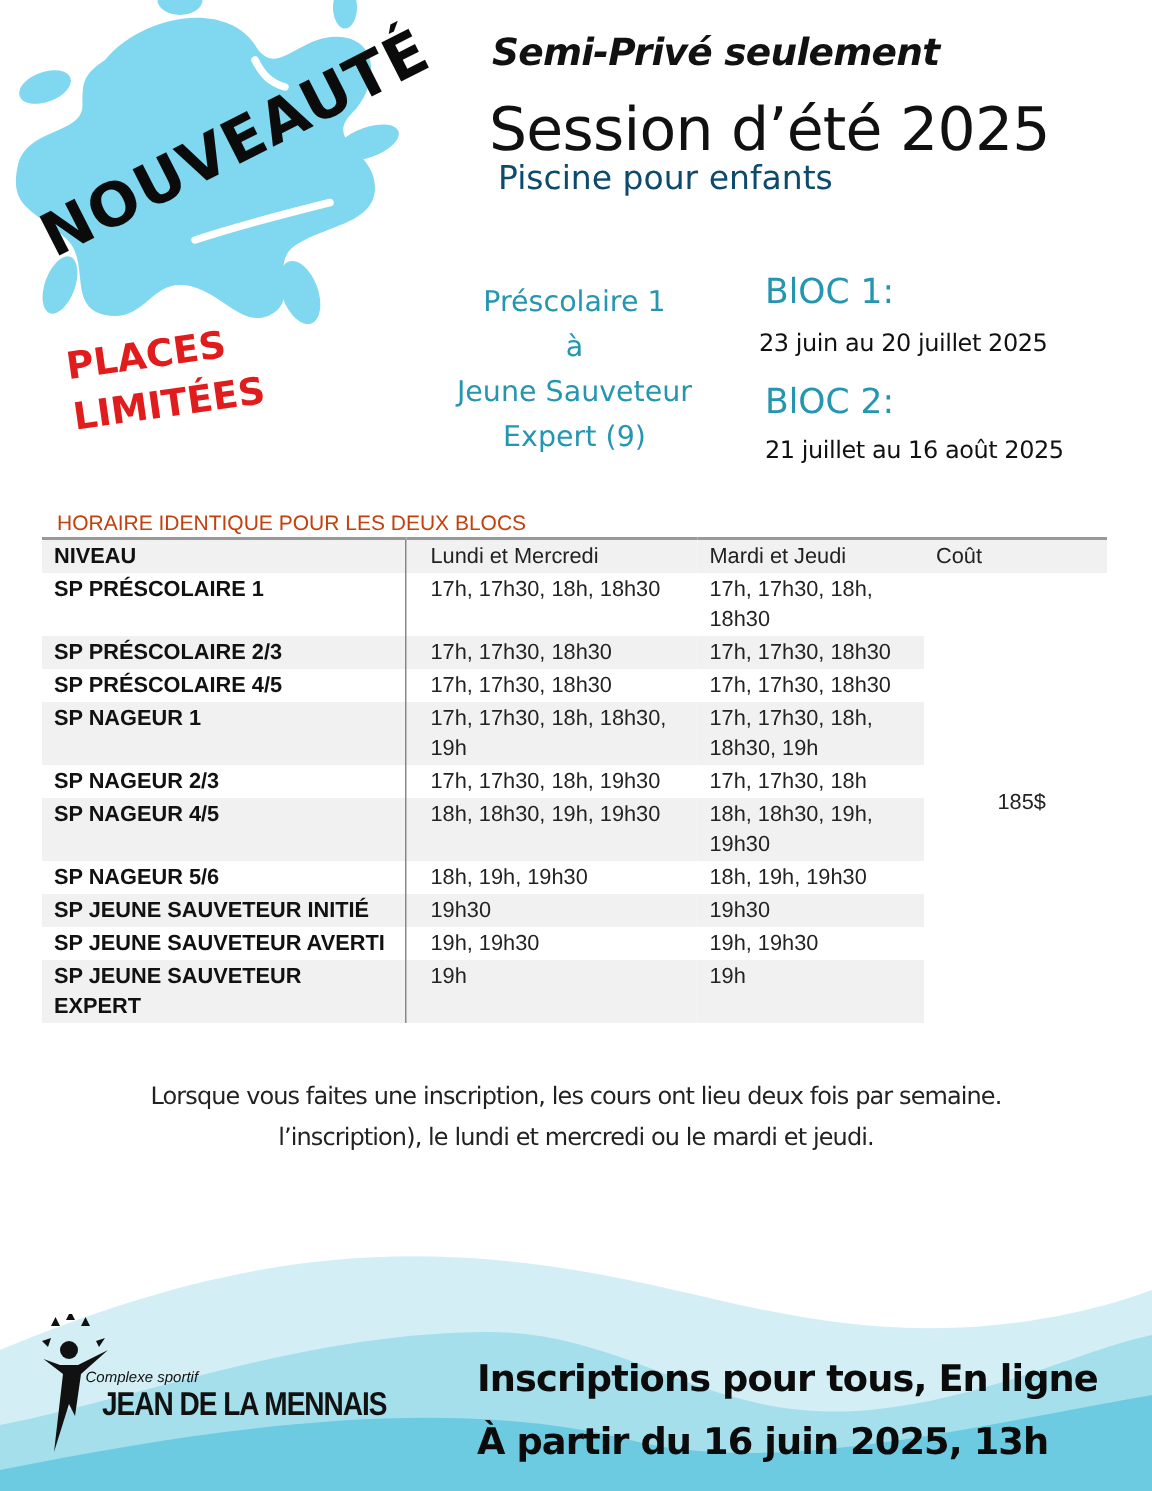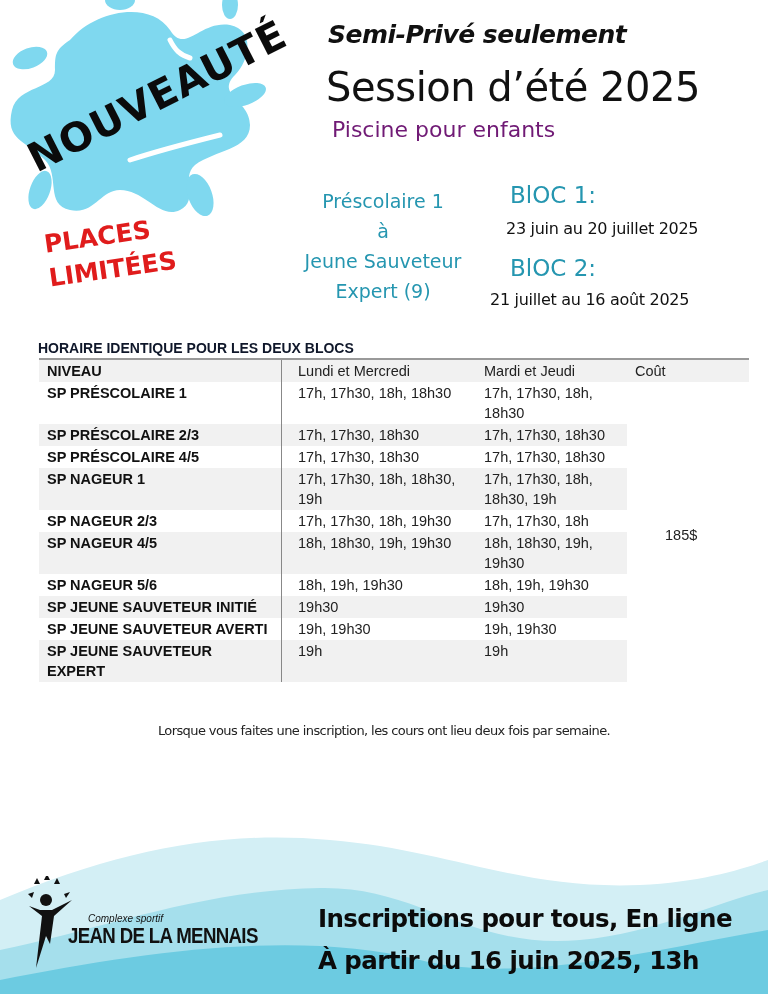--- a/index.html
+++ b/index.html
@@ -15,7 +15,7 @@
   
   .semi { left:328px; top:20px; font-family:"DejaVu Sans", sans-serif; font-weight:900; font-size:25px; color:#111; letter-spacing:-0.5px;font-style:italic; }
   .session { left:326px; top:64px; font-family:"DejaVu Sans", sans-serif; font-size:40px; color:#111; letter-spacing:-0.5px; font-weight:normal; }
-  .piscine { left:332px; top:117px; font-family:"DejaVu Sans", sans-serif; font-size:22px; color:#701a75; }
+  .piscine { left:332px; top:107px; font-family:"DejaVu Sans", sans-serif; font-size:22px; color:#0c4a6e; }
 
   .levels { left:278px; top:186px; width:210px; text-align:center; font-family:"DejaVu Sans", sans-serif; font-size:19px; line-height:30px; color:#2596b0; }
   .bloc-label { font-family:"DejaVu Sans", sans-serif; font-size:23px; color:#2596b0; }

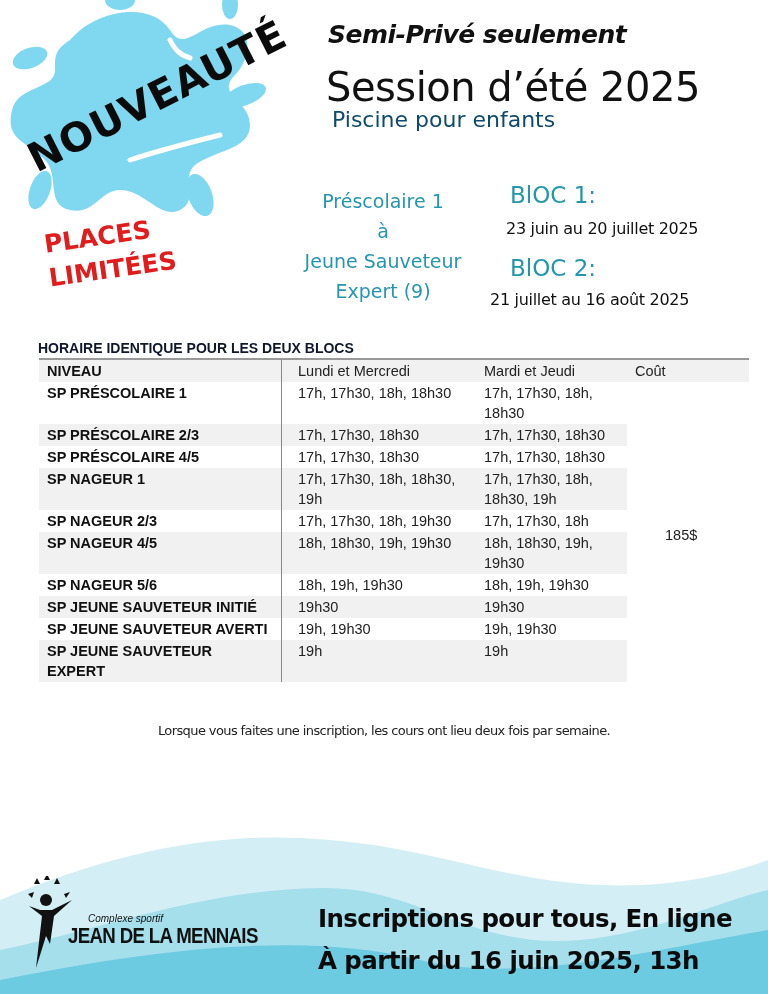--- a/index.html
+++ b/index.html
@@ -76,7 +76,7 @@
 <div class="abs bloc-label" style="left:510px;top:182px;">BlOC 1:</div>
 <div class="abs bloc-dates" style="left:506px;top:219px;">23 juin au 20 juillet 2025</div>
 <div class="abs bloc-label" style="left:510px;top:255px;">BlOC 2:</div>
-<div class="abs bloc-dates" style="left:490px;top:290px;">21 juillet au 16 août 2025</div>
+<div class="abs bloc-dates" style="left:510px;top:290px;">21 juillet au 16 août 2025</div>
 
 <div class="abs table-title">HORAIRE IDENTIQUE POUR LES DEUX BLOCS</div>
 <table class="sched">

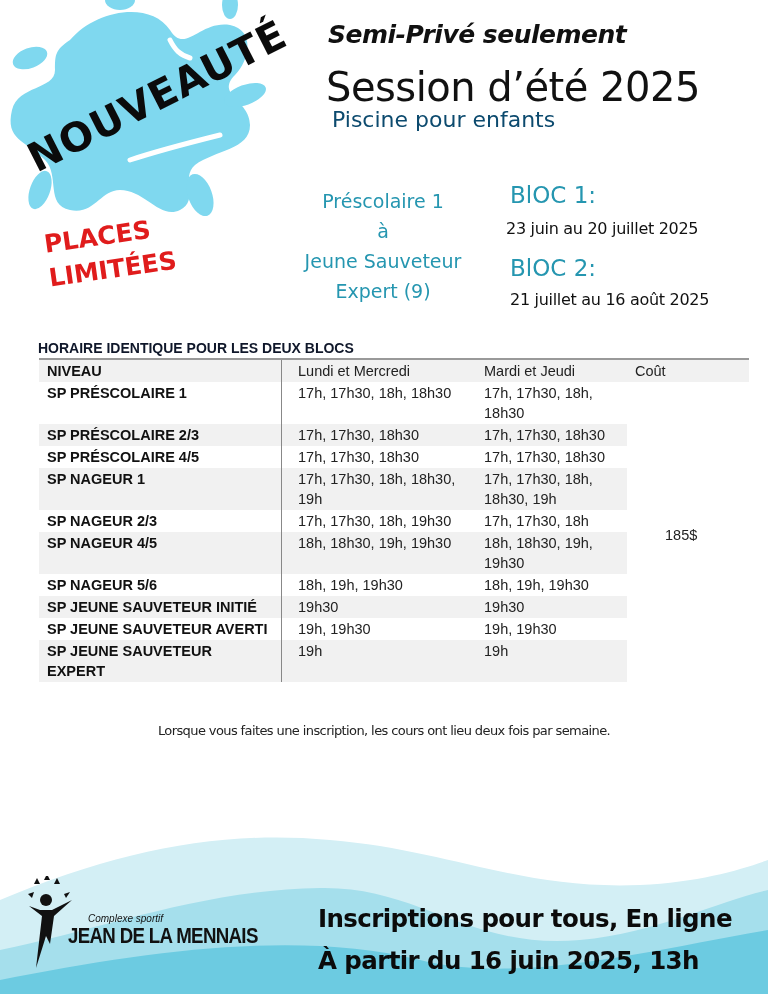--- a/index.html
+++ b/index.html
@@ -22,7 +22,7 @@
   .bloc-dates { font-family:"DejaVu Sans", sans-serif; font-size:16px; color:#111; letter-spacing:-0.3px; }
 
   
-  .table-title { left:38px; top:340px; font-size:14px; font-weight:bold; color:#0f172a; }
+  .table-title { left:38px; top:340px; font-size:14px; font-weight:normal; color:#c2410c; }
   table.sched { position:absolute; left:39px; top:358px; width:710px; border-collapse:collapse; font-size:14.5px; color:#222; }
   table.sched td { padding:1px 8px; vertical-align:top; line-height:20px; }
   table.sched tr.hdr td { border-top:2px solid #999; }

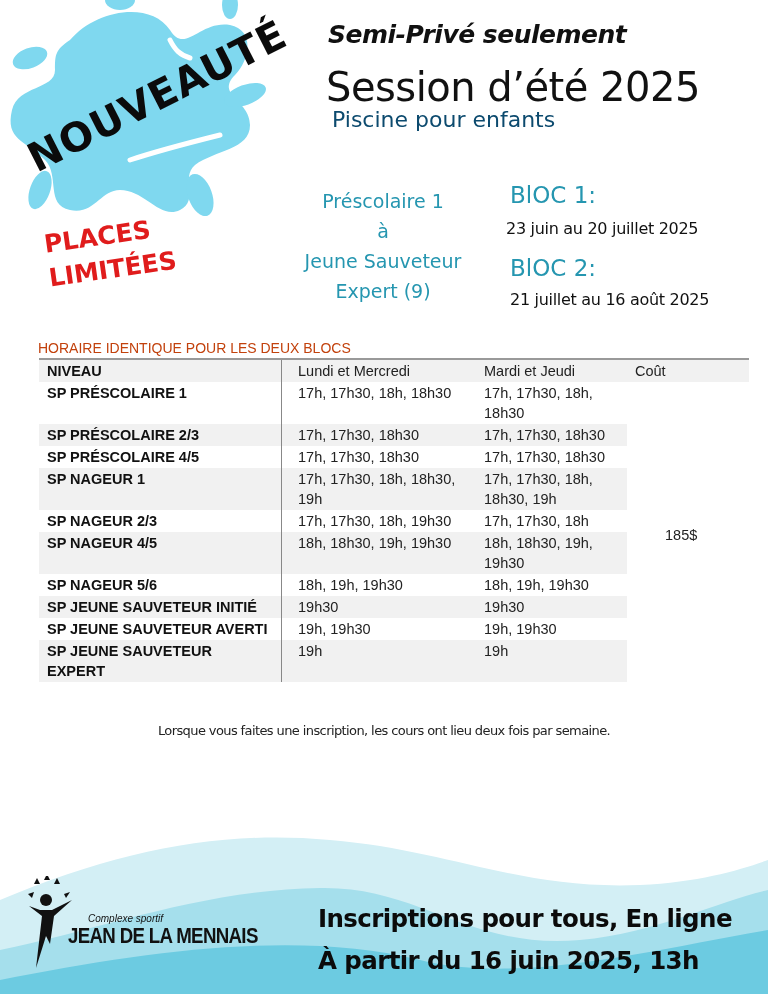--- a/index.html
+++ b/index.html
@@ -23,7 +23,7 @@
 
   
   .table-title { left:38px; top:340px; font-size:14px; font-weight:normal; color:#c2410c; }
-  table.sched { position:absolute; left:39px; top:358px; width:710px; border-collapse:collapse; font-size:14.5px; color:#222; }
+  table.sched { position:absolute; left:28px; top:358px; width:710px; border-collapse:collapse; font-size:14.5px; color:#222; }
   table.sched td { padding:1px 8px; vertical-align:top; line-height:20px; }
   table.sched tr.hdr td { border-top:2px solid #999; }
   table.sched td.niv { font-weight:bold; width:226px; border-right:1.5px solid #888; color:#111; }

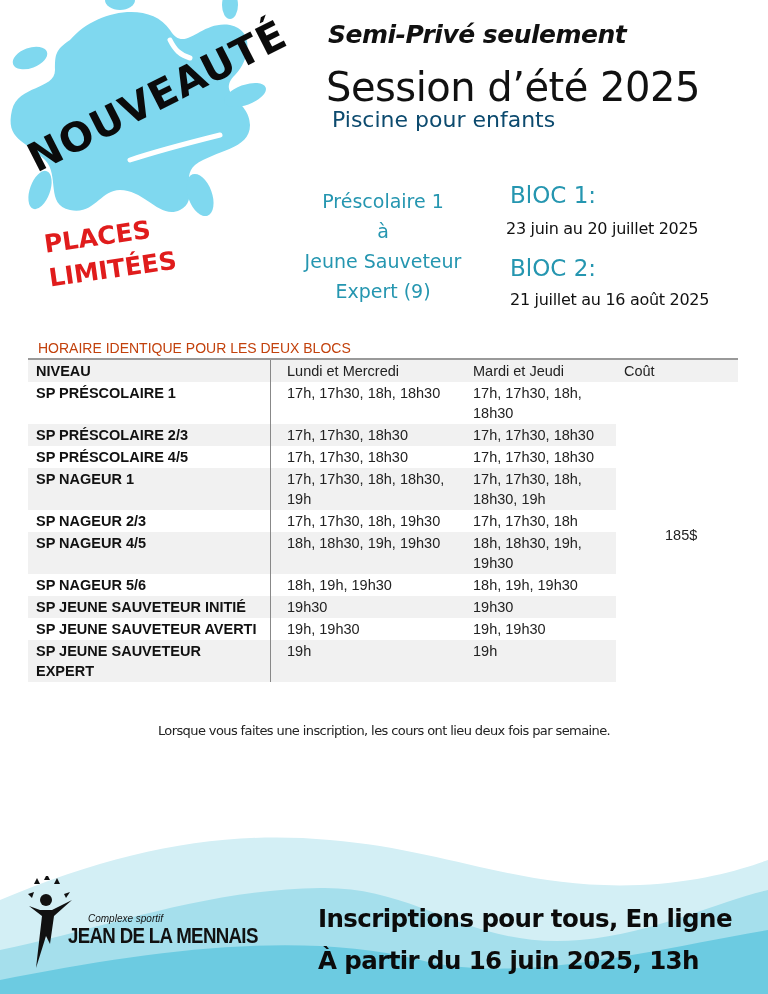--- a/index.html
+++ b/index.html
@@ -33,7 +33,7 @@
   table.sched tr.shade td { background:#f1f1f1; }
   .price { left:665px; top:527px; font-size:14.5px; color:#222; }
 
-  .note { left:0; top:717px; width:768px; text-align:center; font-family:"DejaVu Sans", sans-serif; font-size:13px; line-height:27px; color:#222; letter-spacing:-0.6px; }
+  .note { left:0; top:717px; width:768px; text-align:center; font-family:"DejaVu Sans", sans-serif; font-size:16px; line-height:27px; color:#222; letter-spacing:-0.6px; }
 
   
   #waves { left:0; top:830px; width:768px; height:164px; }

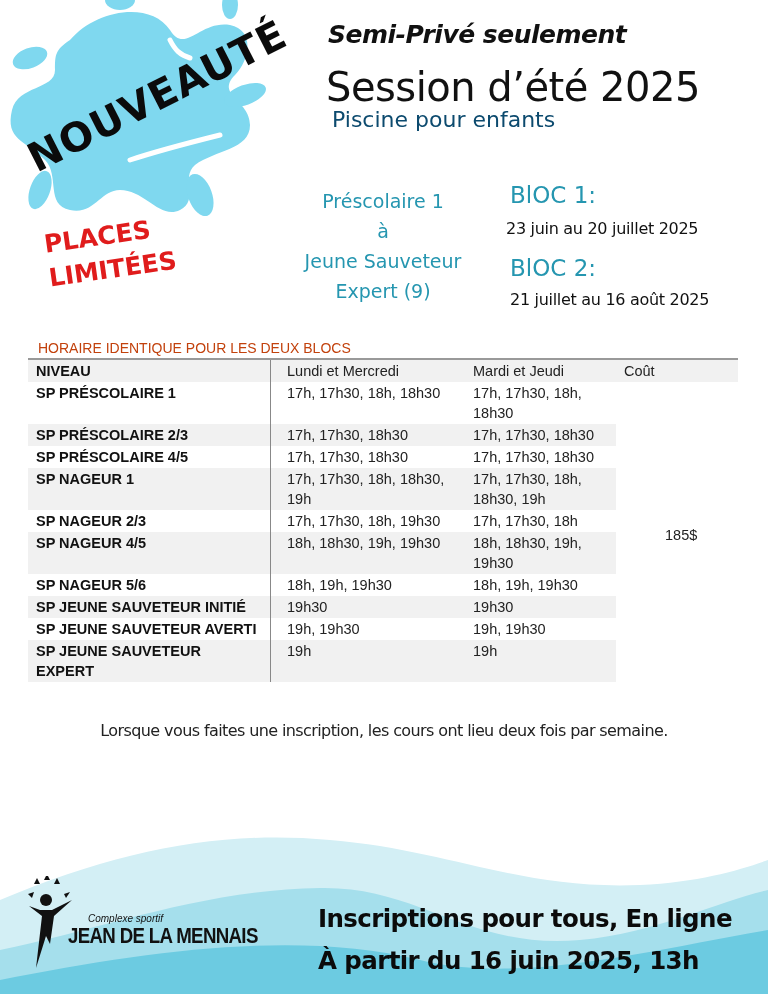--- a/index.html
+++ b/index.html
@@ -153,6 +153,7 @@
 
 <div class="abs note">
   <div>Lorsque vous faites une inscription, les cours ont lieu deux fois par semaine.</div>
+  <div>l’inscription), le lundi et mercredi ou le mardi et jeudi.</div>
 </div>
 
 <svg id="waves" class="abs" viewBox="0 0 768 164" preserveAspectRatio="none">

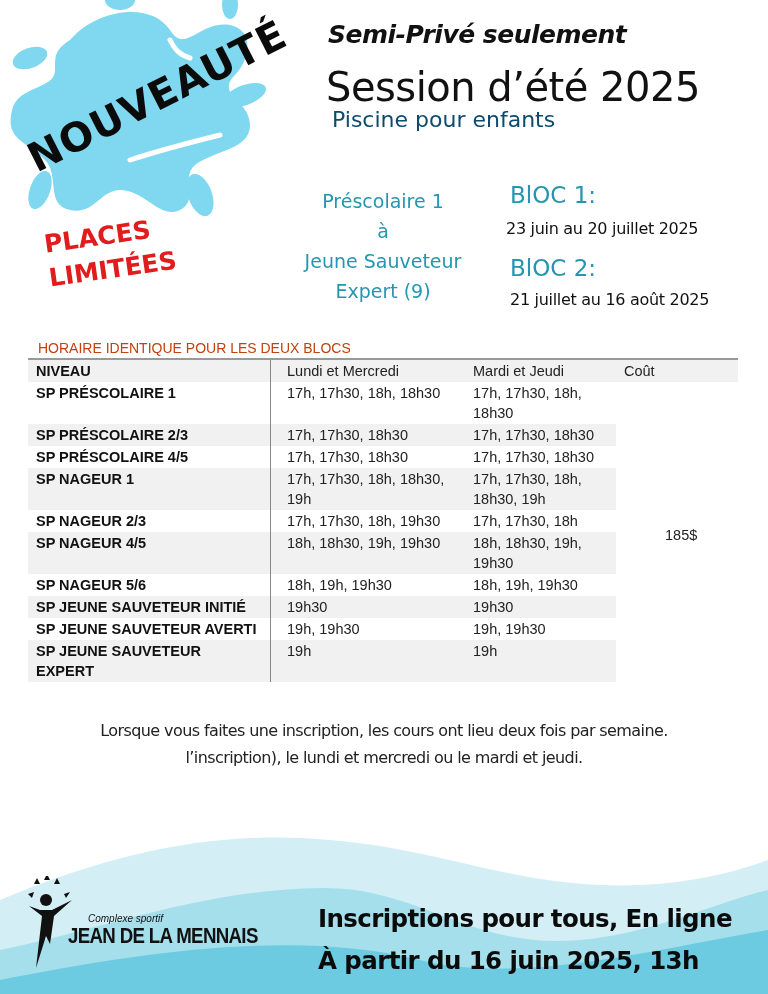--- a/index.html
+++ b/index.html
@@ -38,7 +38,7 @@
   
   #waves { left:0; top:830px; width:768px; height:164px; }
   .logo { left:24px; top:876px; width:260px; height:100px; }
-  .logo-small { left:88px; top:913px; font-size:10px; font-style:italic; color:#111; }
+  .logo-small { left:57px; top:913px; font-size:10px; font-style:italic; color:#111; }
   .logo-big { left:68px; top:923px; font-size:22px; font-weight:bold; color:#111; letter-spacing:-0.8px; transform:scaleX(0.85); transform-origin:left top; white-space:nowrap; }
   .insc { left:318px; top:898px; font-family:"DejaVu Sans", sans-serif; font-weight:900; font-size:24.5px; line-height:42px; color:#0b0b0b; letter-spacing:-0.6px; white-space:nowrap; }
 </style>

